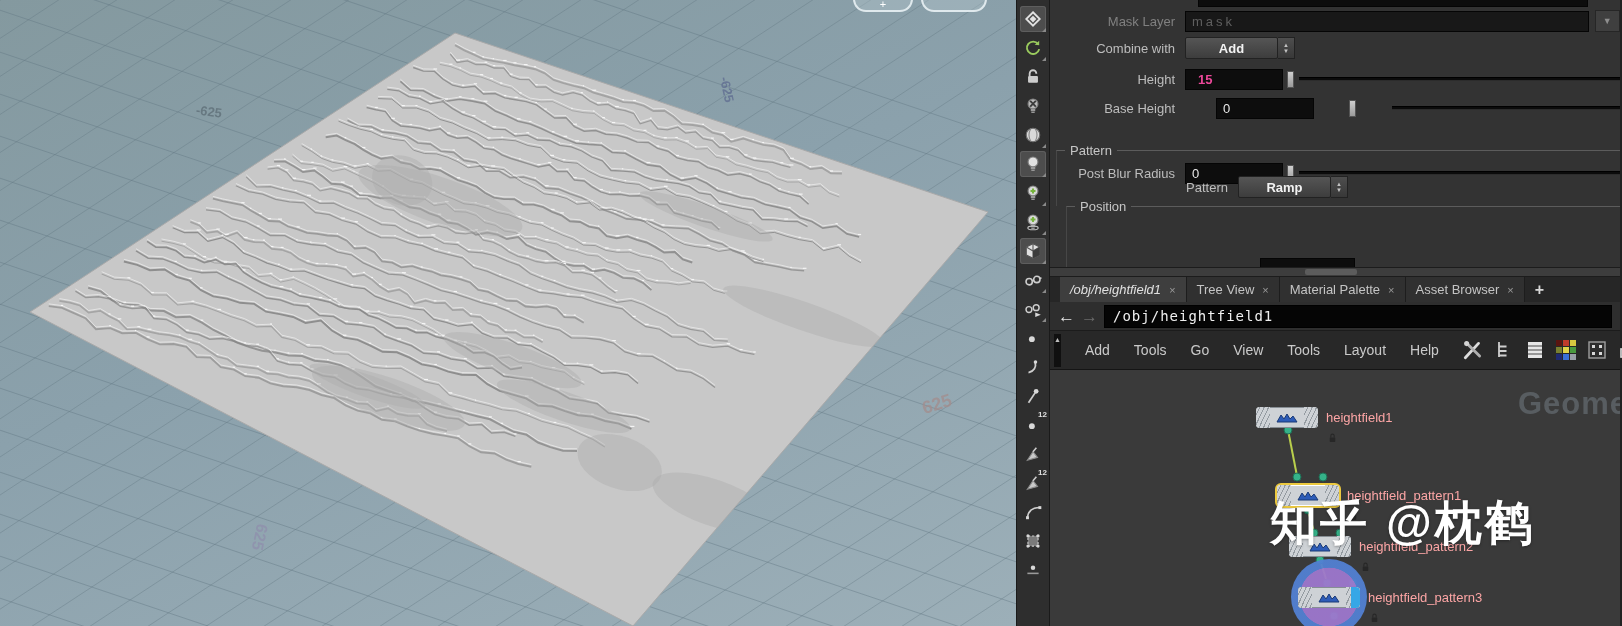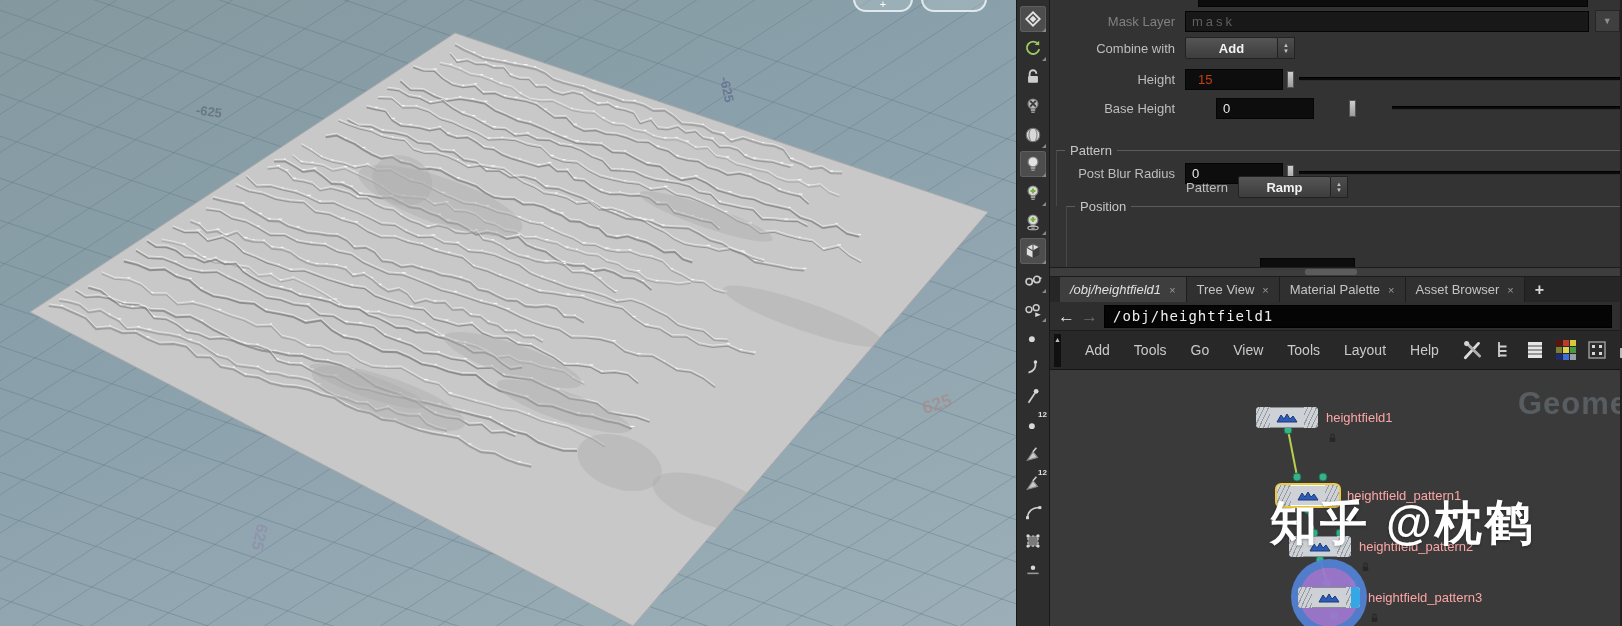--- a/index.html
+++ b/index.html
@@ -42,7 +42,7 @@
   .pfield { height:21px; background:#0d0d0d; border:1px solid #050505;
             color:#e8e8e8; font-size:13px; display:flex; align-items:center; padding:0 6px; }
   .pfield.ghost { color:#5f5f5f; letter-spacing:3px; background:#181818; }
-  .pfield.bold { font-weight:normal; color:#c2410c;padding-left:12px; }
+  .pfield.bold { font-weight:bold; color:#ec4899;padding-left:12px; }
   .dropdown { height:22px; background:linear-gradient(#555 0%,#3d3d3d 100%);
               border:1px solid #222; border-radius:2px; color:#f2f2f2; font-size:13px;
               font-weight:bold; display:flex; align-items:center; justify-content:center; }

